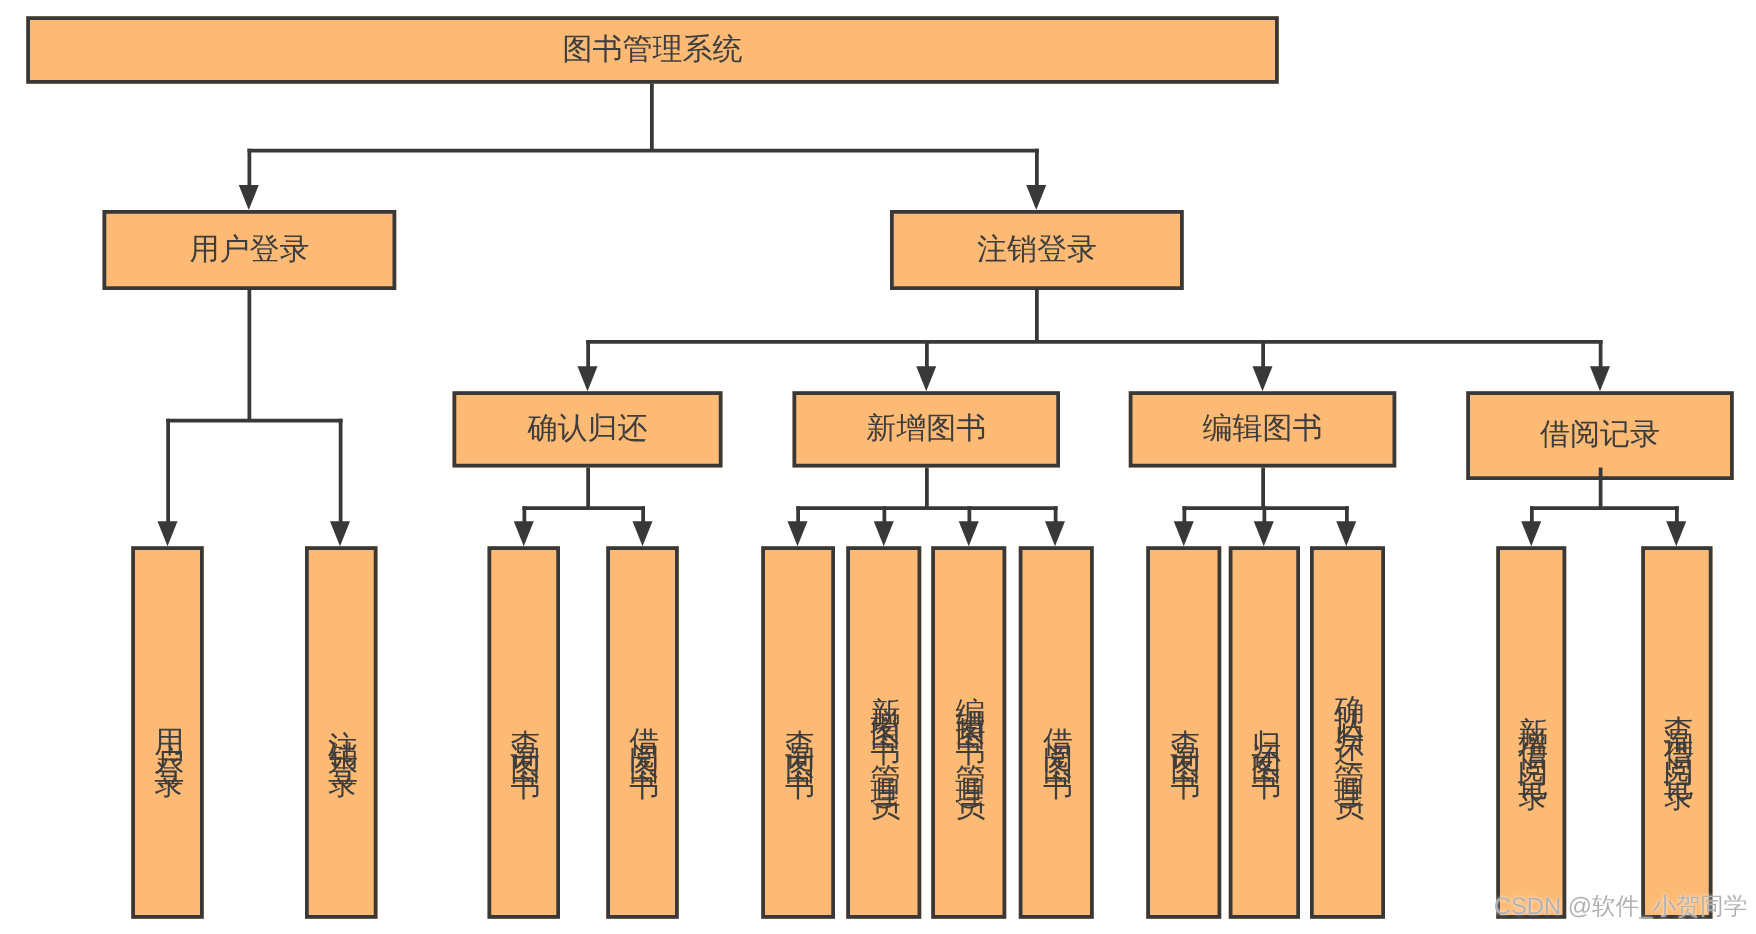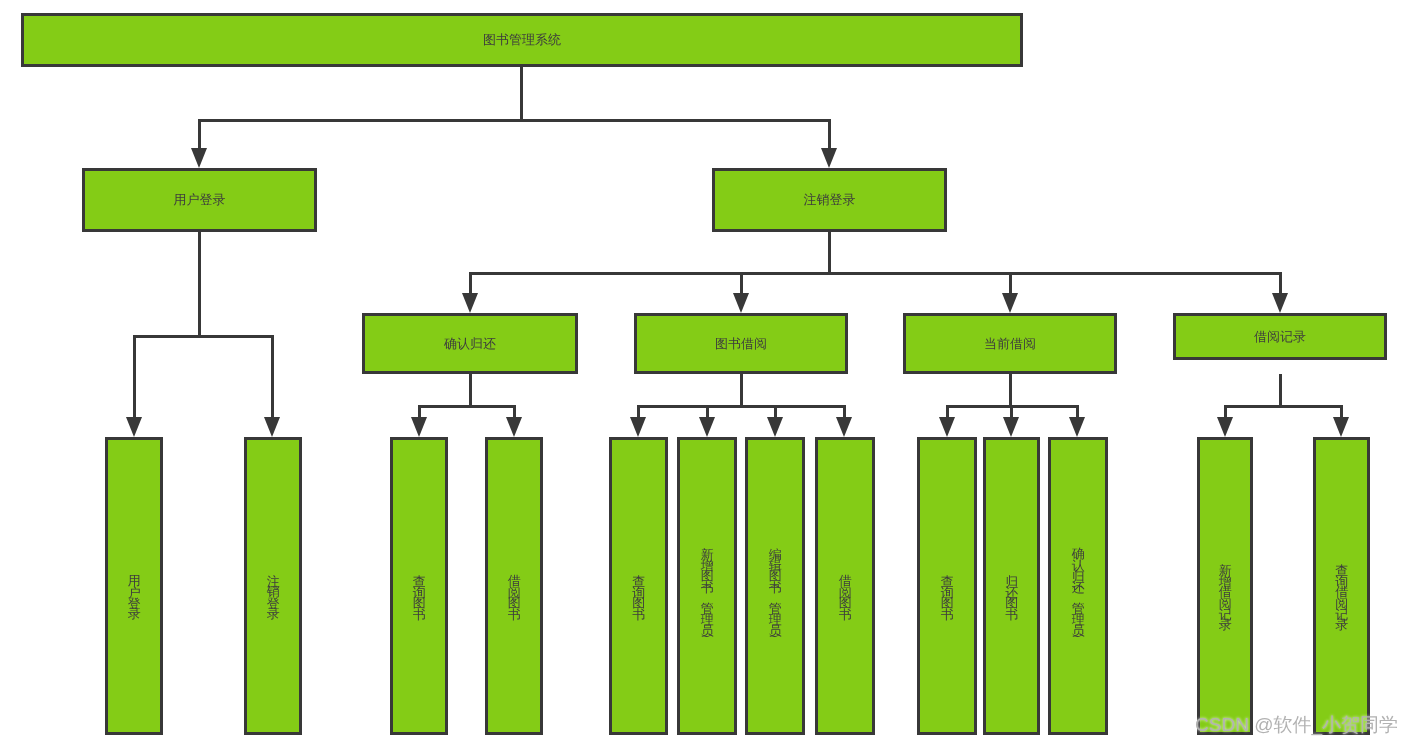--- a/index.html
+++ b/index.html
@@ -10,9 +10,9 @@
   }
   .node{
     position:absolute;box-sizing:border-box;
-    border:3px solid #383838;background:#84cc16;color:#3d3d3d;
+    border:3px solid #383838;background:#fdba74;color:#3d3d3d;
     display:flex;align-items:center;justify-content:center;
-    font-size:13px;line-height:1.2;text-align:center;
+    font-size:24px;line-height:1.2;text-align:center;
   }
   .v{
     writing-mode:vertical-rl;text-orientation:mixed;

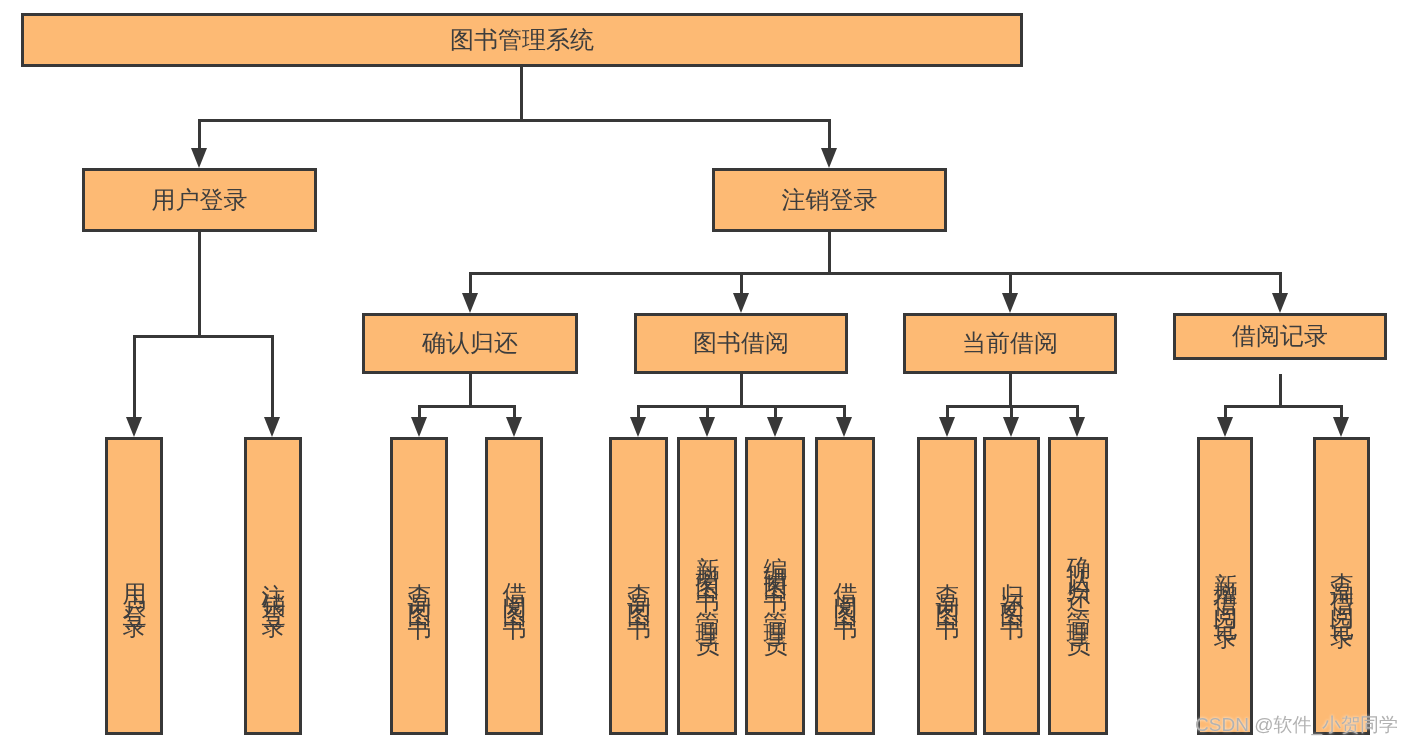--- a/index.html
+++ b/index.html
@@ -41,7 +41,7 @@
 <div class="node" style="left:712px;top:168px;width:235px;height:64px">注销登录</div>
 
 <div class="node" style="left:362px;top:313px;width:216px;height:61px">确认归还</div>
-<div class="node" style="left:634px;top:313px;width:214px;height:61px">图书借阅</div>
+<div class="node" style="left:634px;top:313px;width:214px;height:61px">新增图书</div>
 <div class="node" style="left:903px;top:313px;width:214px;height:61px">当前借阅</div>
 <div class="node" style="left:1173px;top:313px;width:214px;height:47px">借阅记录</div>
 

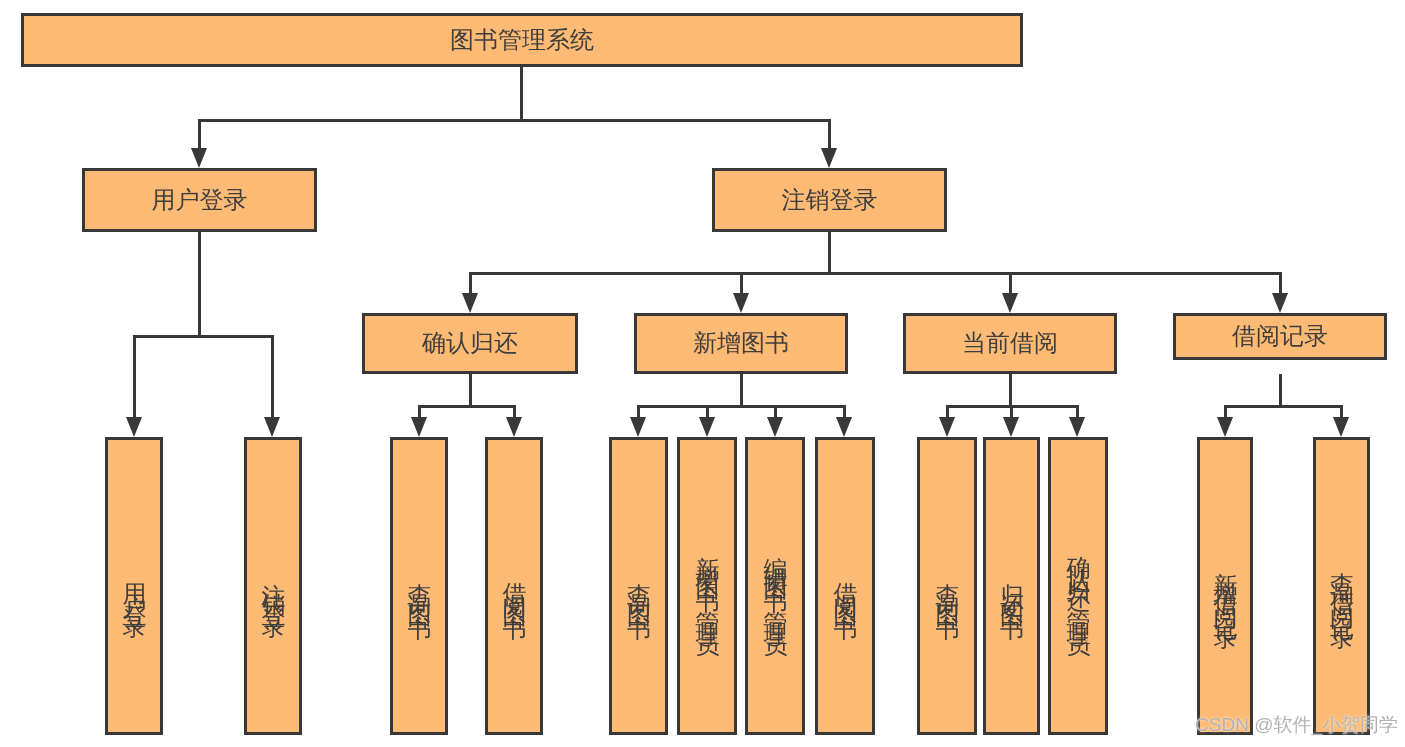--- a/index.html
+++ b/index.html
@@ -42,7 +42,7 @@
 
 <div class="node" style="left:362px;top:313px;width:216px;height:61px">确认归还</div>
 <div class="node" style="left:634px;top:313px;width:214px;height:61px">新增图书</div>
-<div class="node" style="left:903px;top:313px;width:214px;height:61px">当前借阅</div>
+<div class="node" style="left:903px;top:313px;width:214px;height:61px">编辑图书</div>
 <div class="node" style="left:1173px;top:313px;width:214px;height:47px">借阅记录</div>
 
 <div class="node v" style="left:105px;top:437px;width:58px;height:298px">用户登录</div>

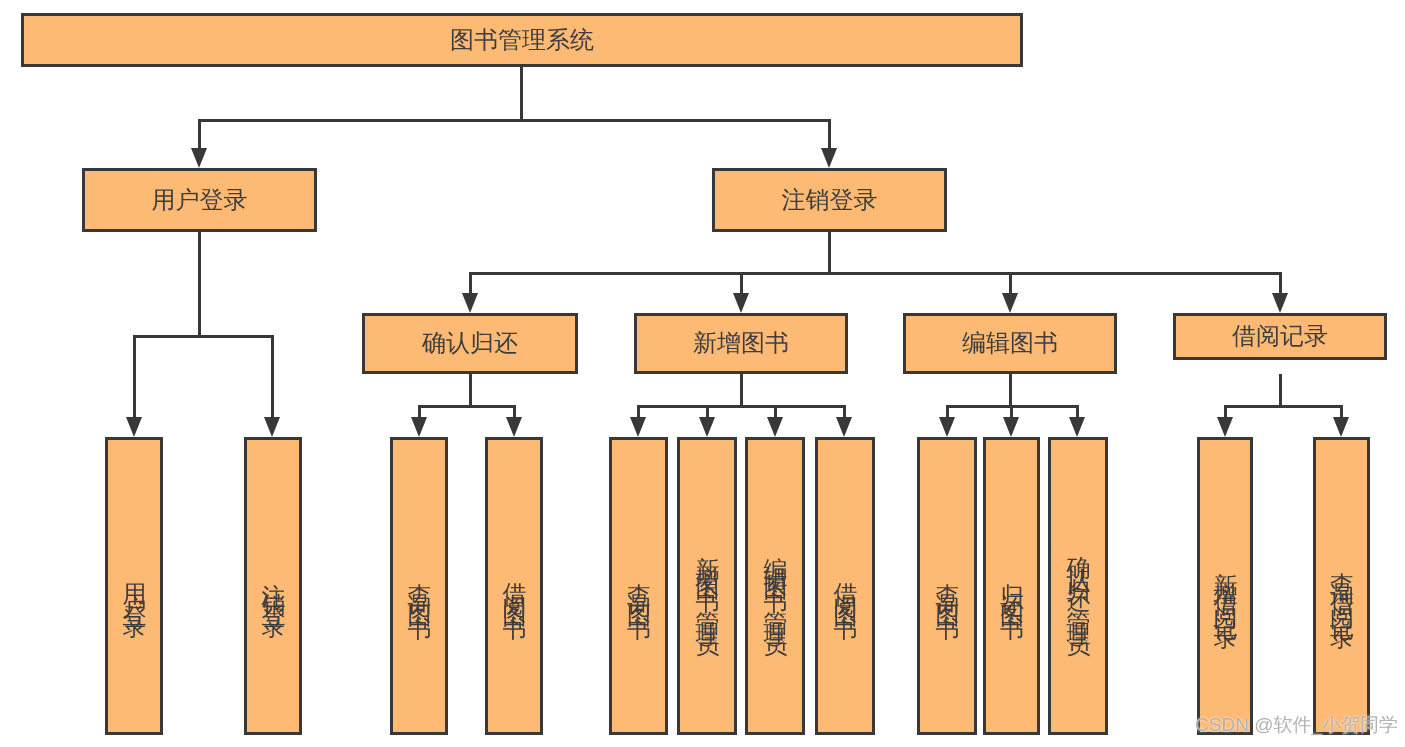--- a/index.html
+++ b/index.html
@@ -43,7 +43,7 @@
 <div class="node" style="left:362px;top:313px;width:216px;height:61px">确认归还</div>
 <div class="node" style="left:634px;top:313px;width:214px;height:61px">新增图书</div>
 <div class="node" style="left:903px;top:313px;width:214px;height:61px">编辑图书</div>
-<div class="node" style="left:1173px;top:313px;width:214px;height:47px">借阅记录</div>
+<div class="node" style="left:1173px;top:313px;width:214px;height:71px">借阅记录</div>
 
 <div class="node v" style="left:105px;top:437px;width:58px;height:298px">用户登录</div>
 <div class="node v" style="left:244px;top:437px;width:58px;height:298px">注销登录</div>

